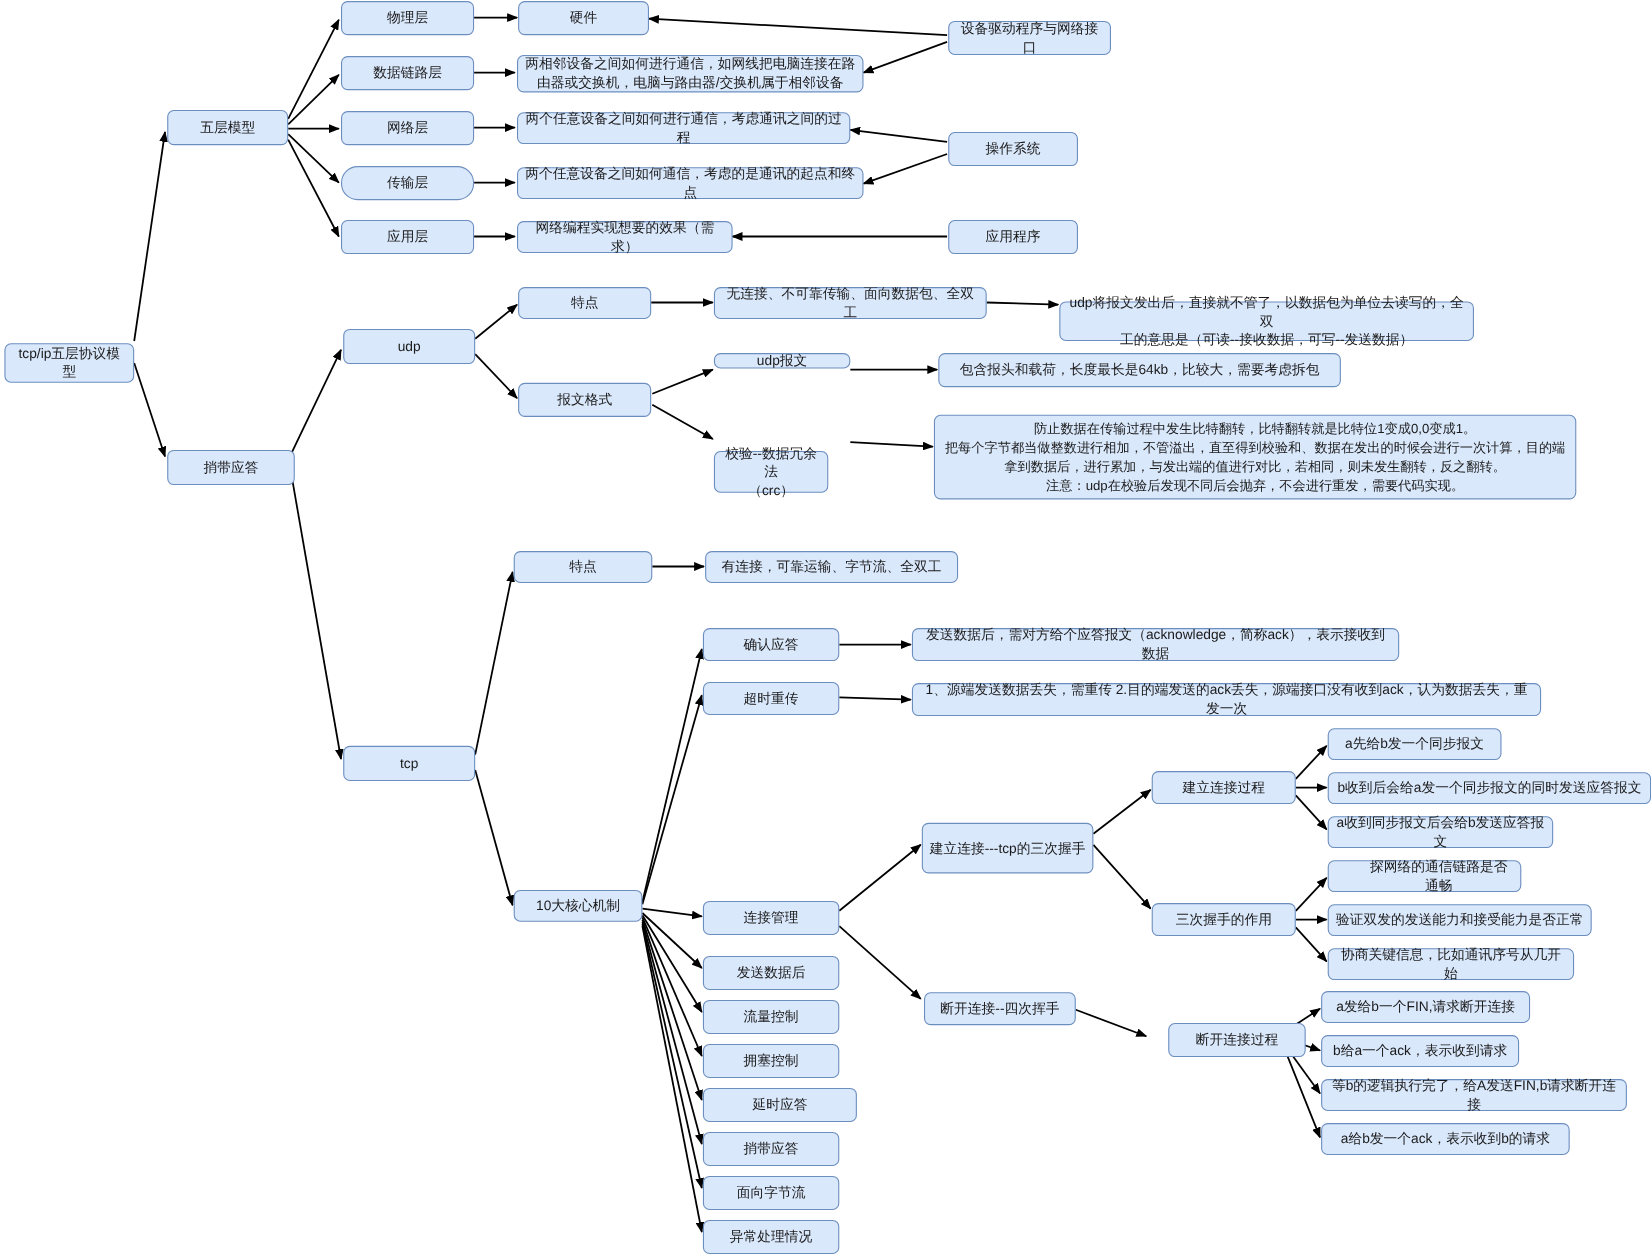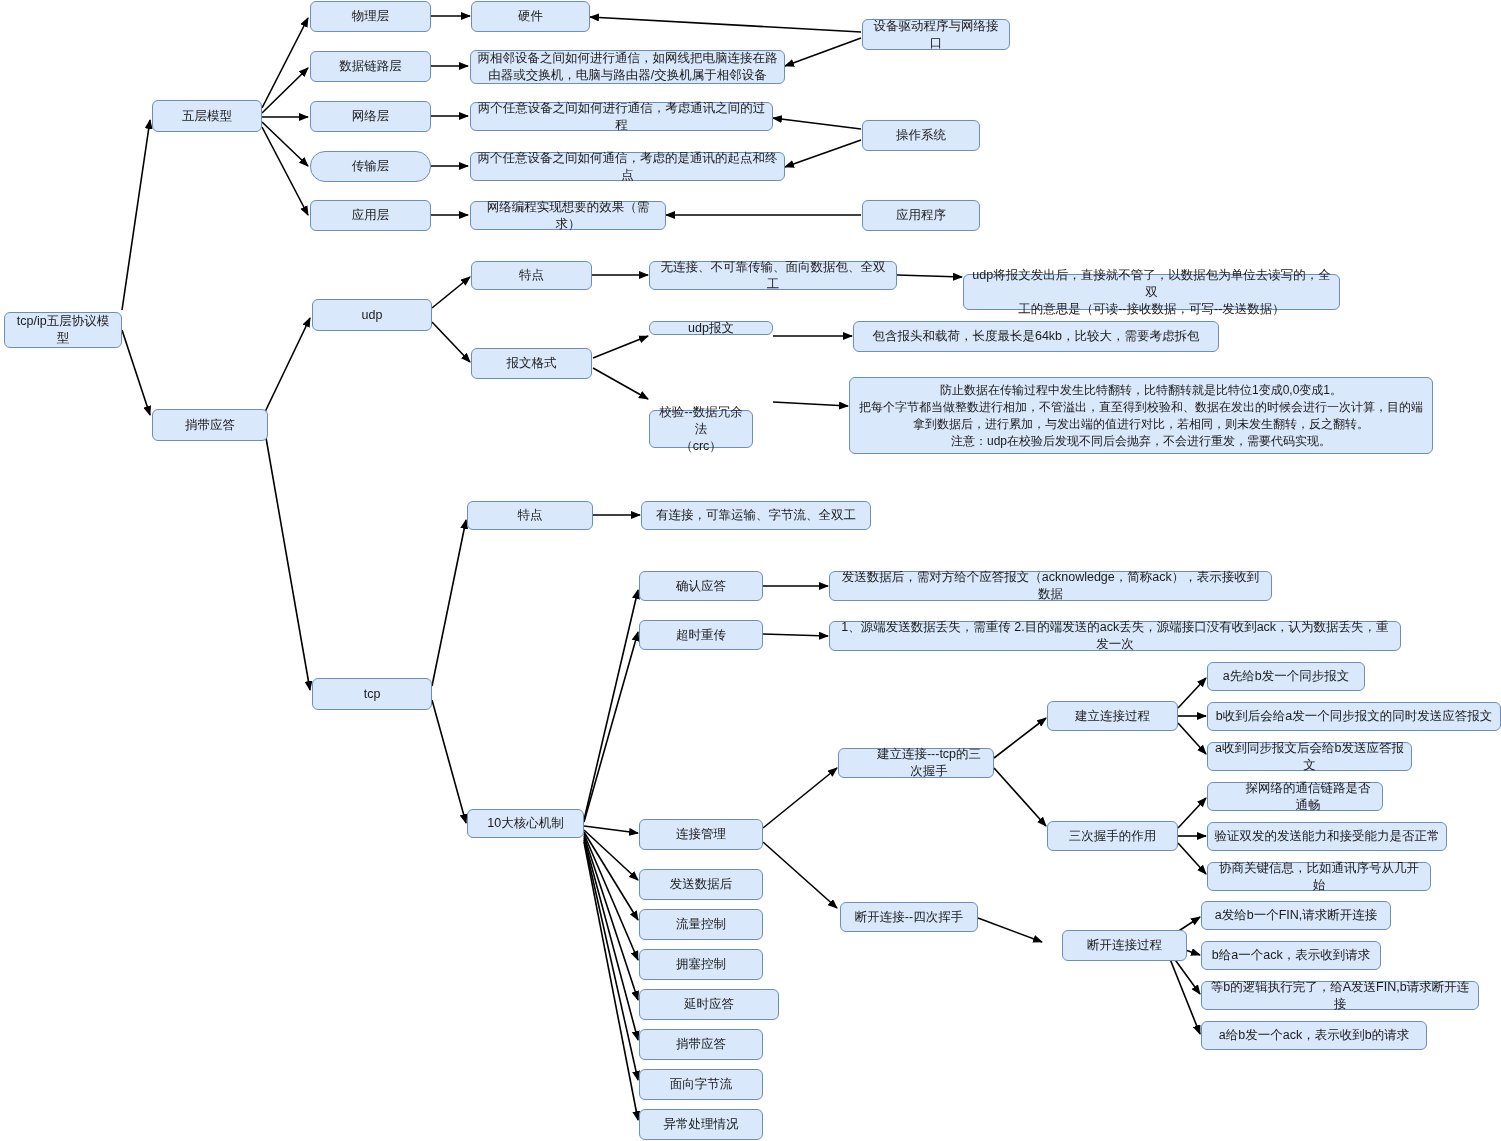--- a/index.html
+++ b/index.html
@@ -172,7 +172,7 @@
   <div class="node" style="left:639px;top:1069px;width:124px;height:31px;">面向字节流</div>
   <div class="node" style="left:639px;top:1109px;width:124px;height:31px;">异常处理情况</div>
 
-  <div class="node" style="left:838px;top:748px;width:156px;height:30px;padding-left:32px;">建立连接---tcp的三次握手</div>
+  <div class="node" style="left:838px;top:748px;width:156px;height:46px;">建立连接---tcp的三次握手</div>
   <div class="node" style="left:1047px;top:701px;width:131px;height:30px;">建立连接过程</div>
   <div class="node" style="left:1207px;top:662px;width:158px;height:29px;">a先给b发一个同步报文</div>
   <div class="node" style="left:1207px;top:702px;width:294px;height:29px;">b收到后会给a发一个同步报文的同时发送应答报文</div>

